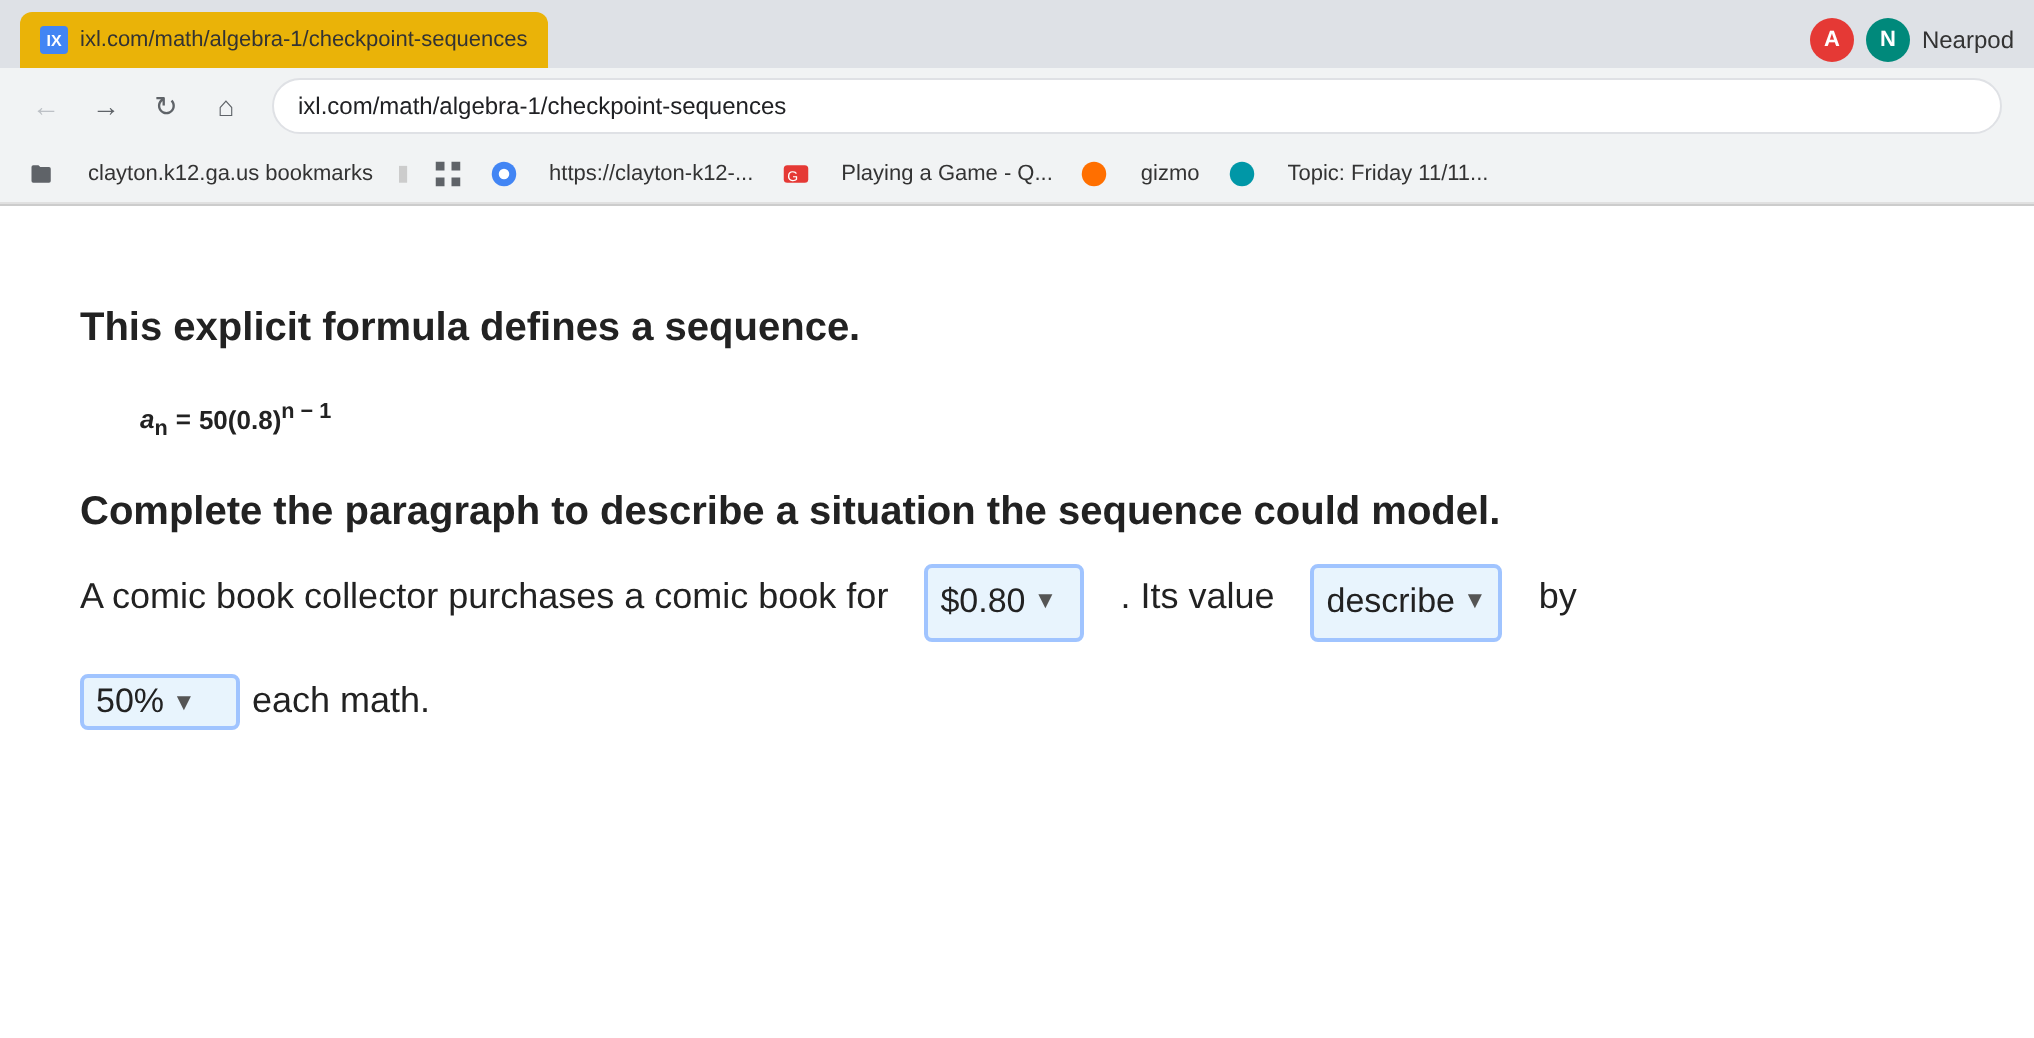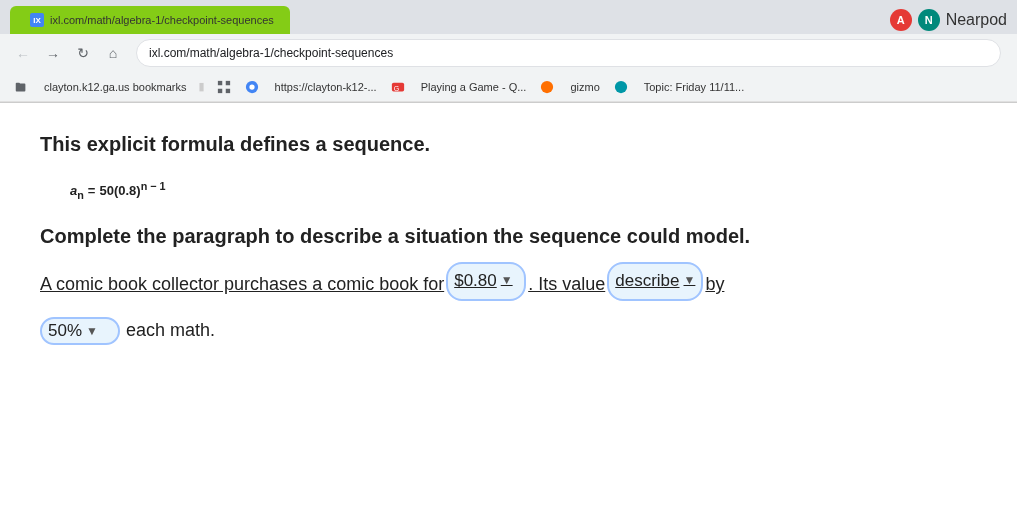--- a/index.html
+++ b/index.html
@@ -33,8 +33,8 @@
     .tab {
       display: flex;
       align-items: center;
-      background: #84cc16;
-      padding: 4px 20px;
+      background: #eab308;
+      padding: 4px 10px;
       border-radius: 6px 6px 0 0;
       font-size: 11px;
       color: #333;

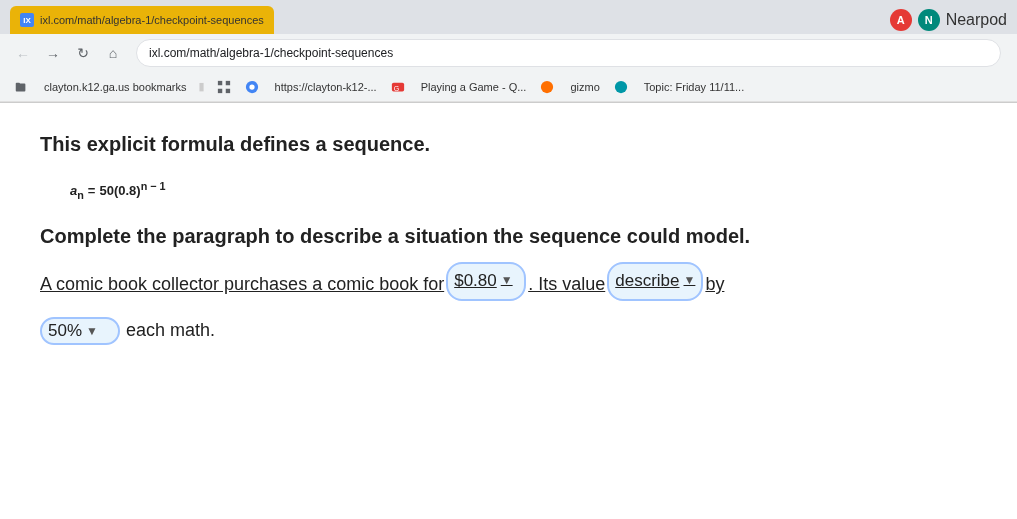--- a/index.html
+++ b/index.html
@@ -249,7 +249,7 @@
       <div class="profile-circle" style="background:#00897b;">
         <span>N</span>
       </div>
-      <span style="font-size:16px;color:#333;">Nearpod</span>
+      <span style="font-size:12px;color:#333;">Nearpod</span>
     </div>
   </div>
 

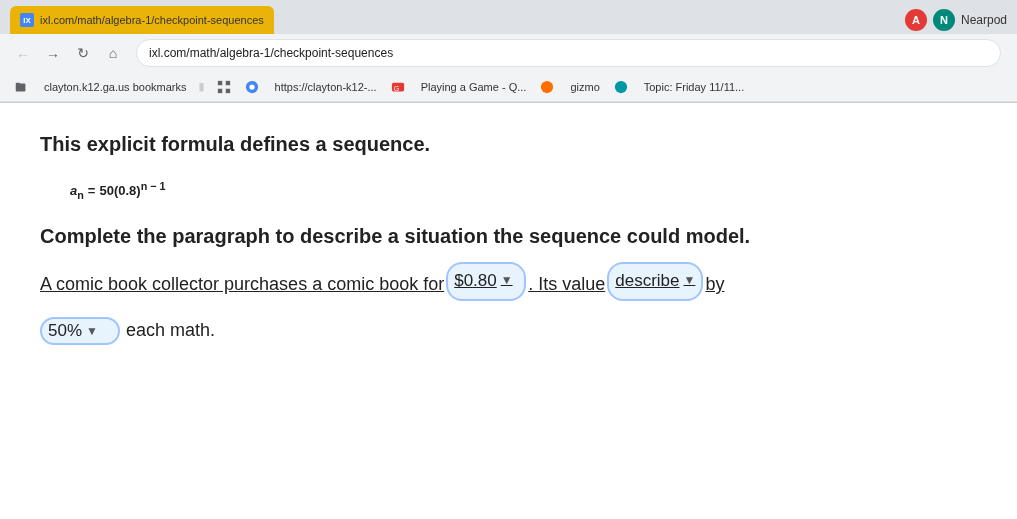--- a/index.html
+++ b/index.html
@@ -169,6 +169,7 @@
       font-weight: bold;
       color: #222;
       margin-bottom: 24px;
+      margin-top: 20px;
     }
 
     .formula-line {

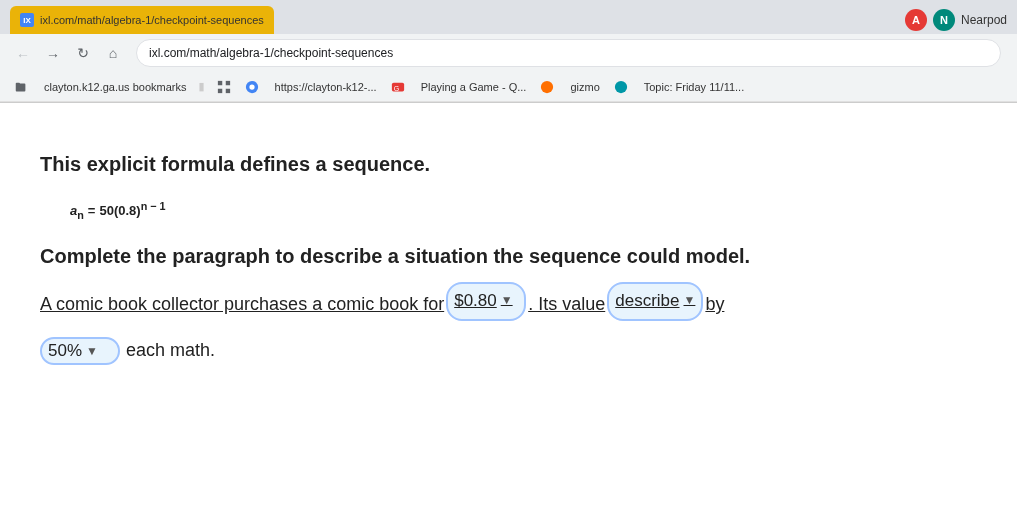--- a/index.html
+++ b/index.html
@@ -195,11 +195,10 @@
       color: #222;
       line-height: 1.8;
       display: flex;
-      align-items: flex-end;
+      align-items: flex-start;
       flex-wrap: wrap;
-      gap: 2px;
+      gap: 18px;
       margin-bottom: 16px;
-      text-decoration: underline;
     }
 
     .dropdown-select {

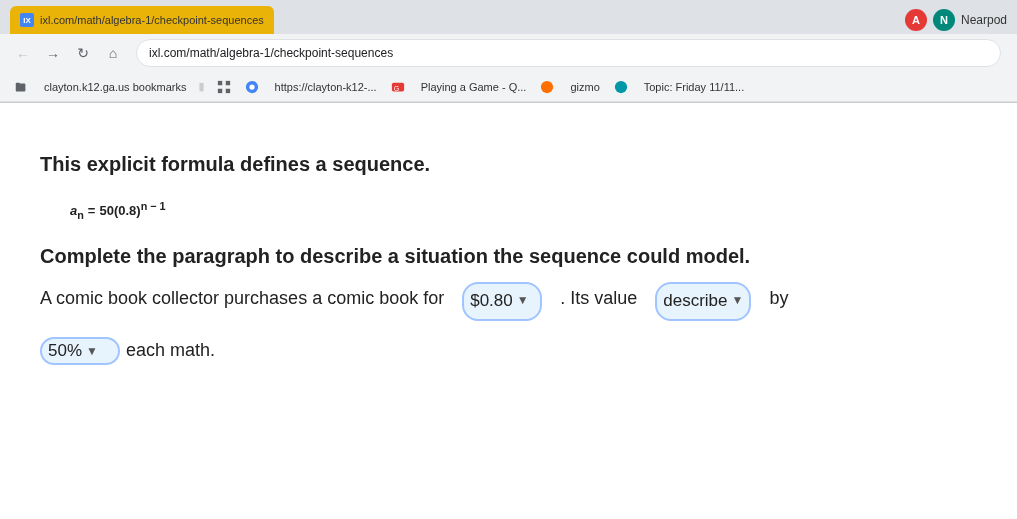--- a/index.html
+++ b/index.html
@@ -205,7 +205,7 @@
       display: inline-flex;
       align-items: center;
       border: 2px solid #a0c4ff;
-      border-radius: 16px;
+      border-radius: 4px;
       background: #e8f4fd;
       padding: 2px 6px;
       font-size: 17px;

